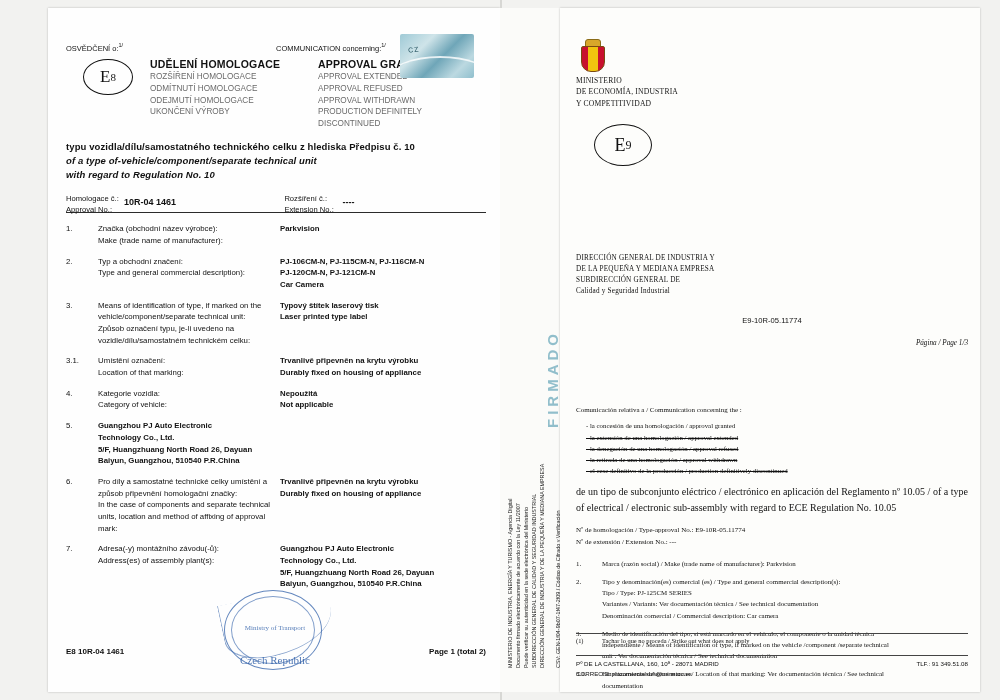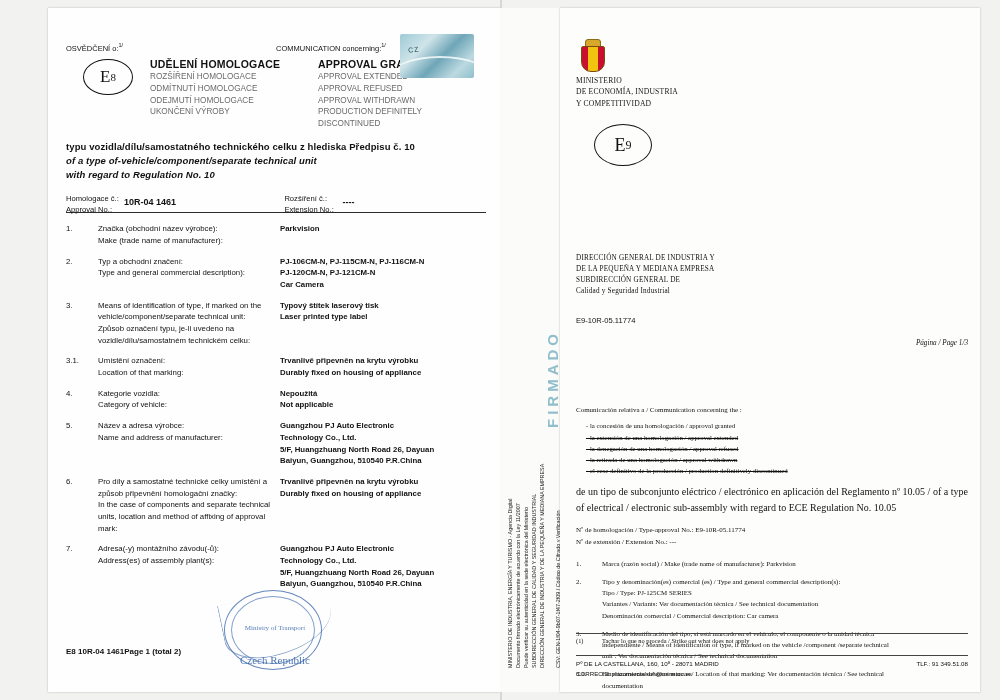--- a/index.html
+++ b/index.html
@@ -321,7 +321,7 @@
     padding-top: 3px;
   }
   .es-approval {
-    text-align: left;
+    text-align: center;
     font-size: 7.6px;
     margin-top: 18px;
     font-family: "Liberation Sans", sans-serif;

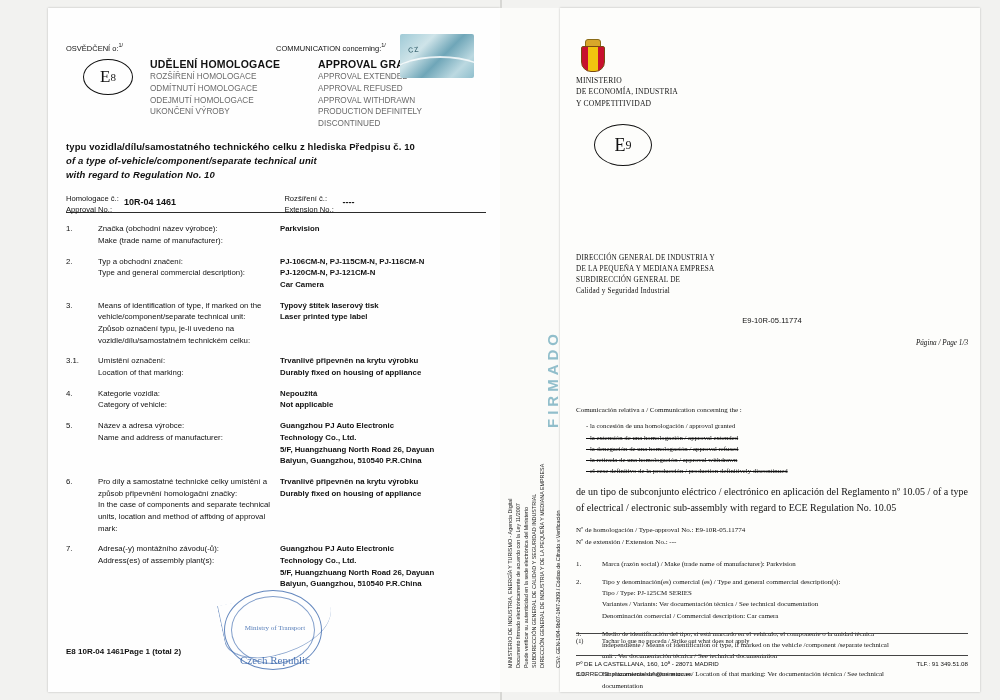--- a/index.html
+++ b/index.html
@@ -580,10 +580,6 @@
 
         <div class="item">
           <div class="no">5.</div>
-          <div class="lbl">
-            <div>Název a adresa výrobce:</div>
-            <div>Name and address of manufacturer:</div>
-          </div>
           <div class="val">
             <span class="line">Guangzhou PJ Auto Electronic</span>
             <span class="line">Technology Co., Ltd.</span>

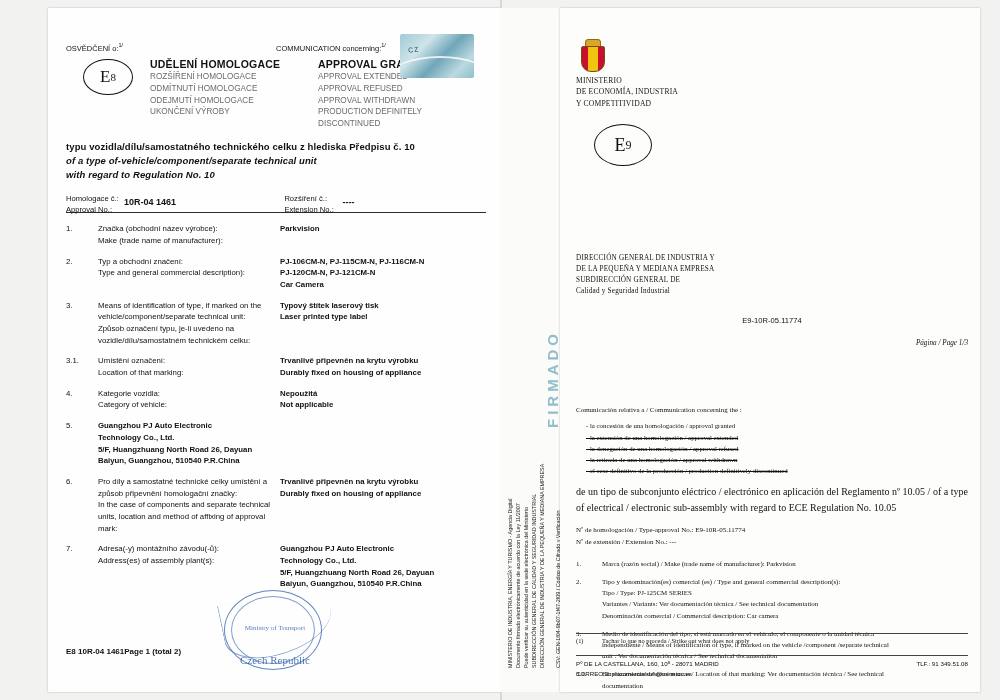--- a/index.html
+++ b/index.html
@@ -191,6 +191,7 @@
     right: 0;
     bottom: 26px;
     display: flex;
+    justify-content: space-between;
     font-size: 8px;
     font-weight: bold;
   }

